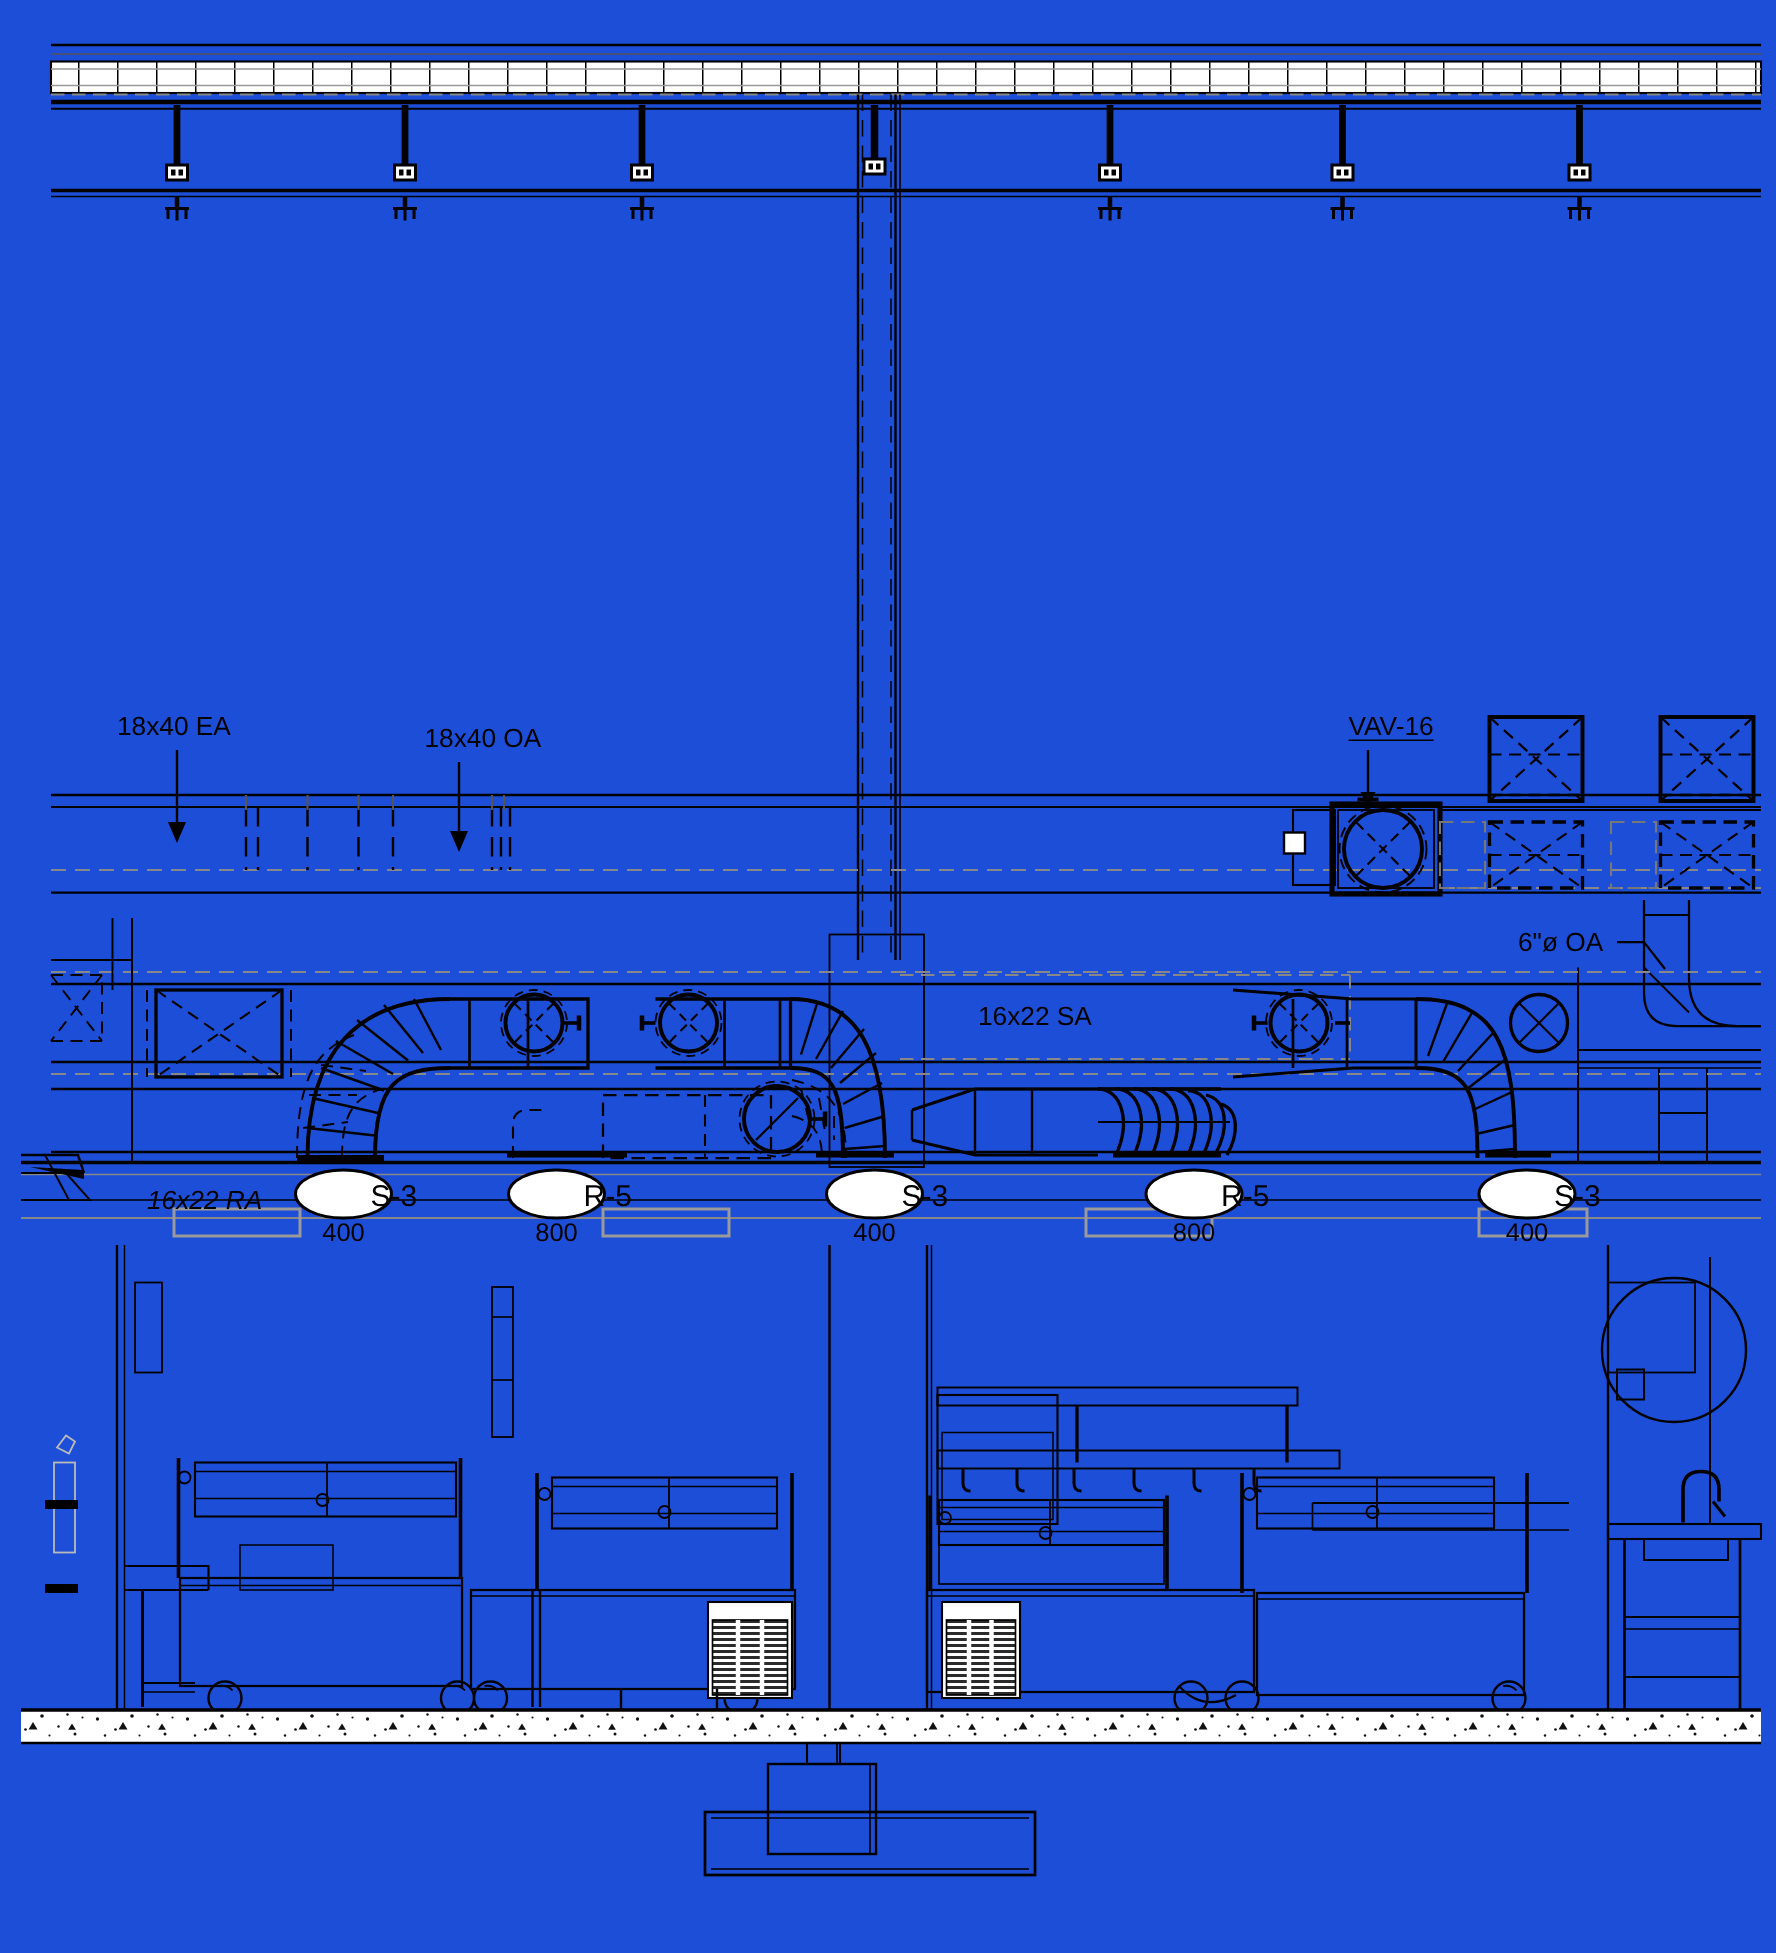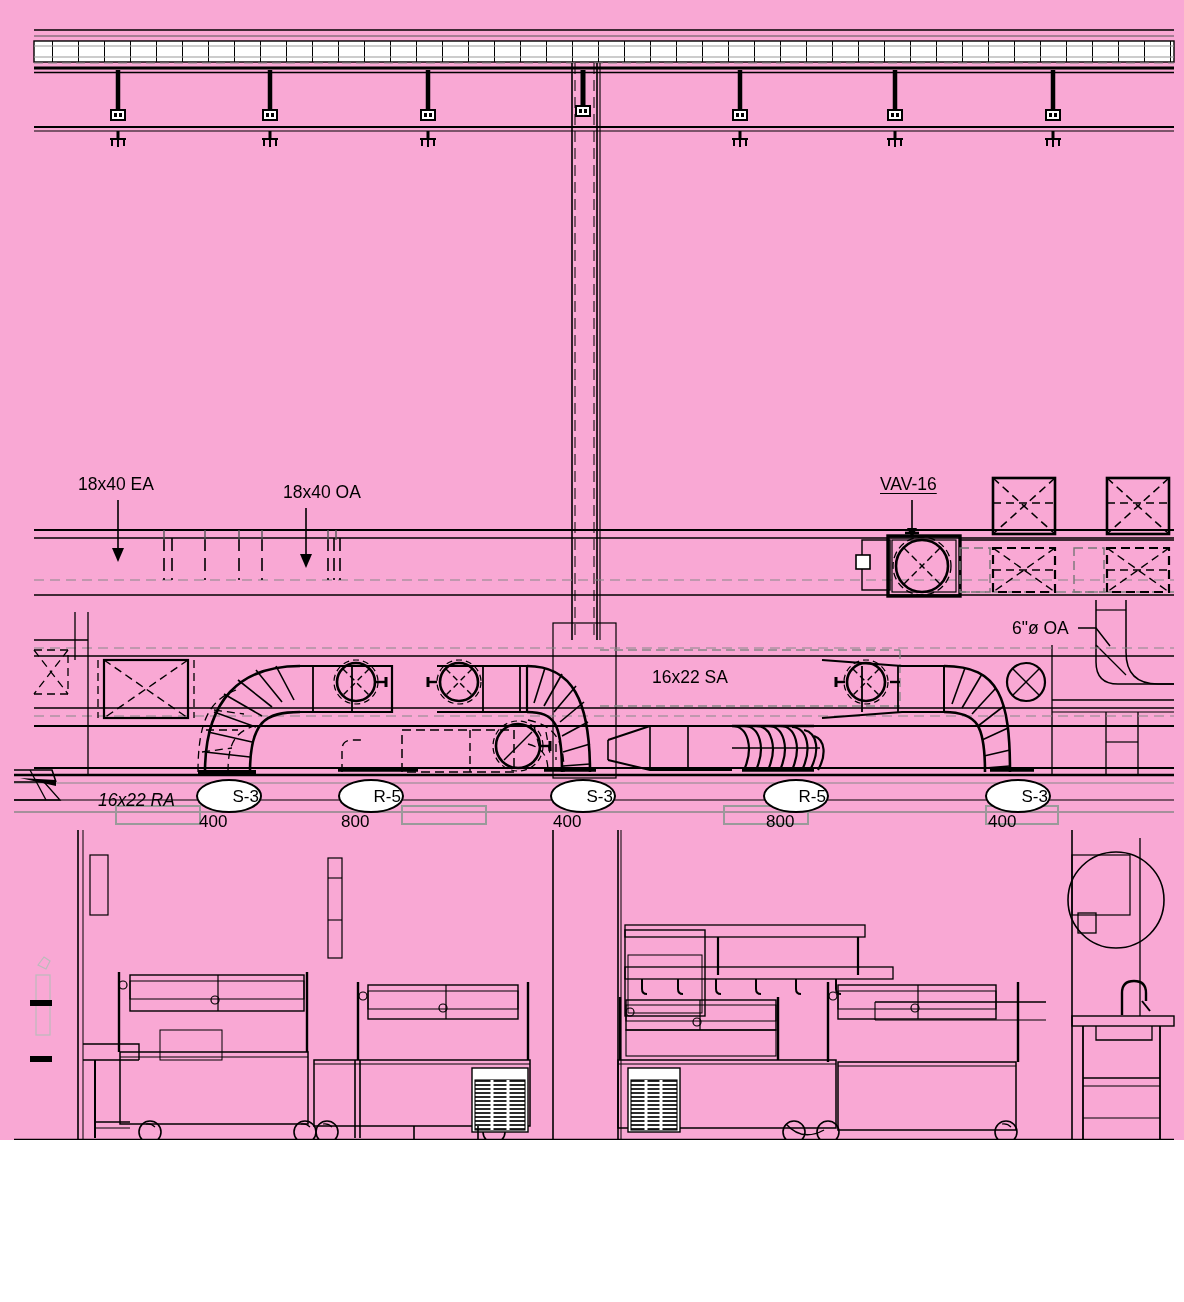--- a/index.html
+++ b/index.html
@@ -13,8 +13,8 @@
   #sheet {
     position: relative;
     width: 1184px;
-    height: 1140px;
-    background: #f9a8d4;
+    height: 1302px;
+    background: #1d4ed8;
     overflow: hidden;
   }
   #dwg {

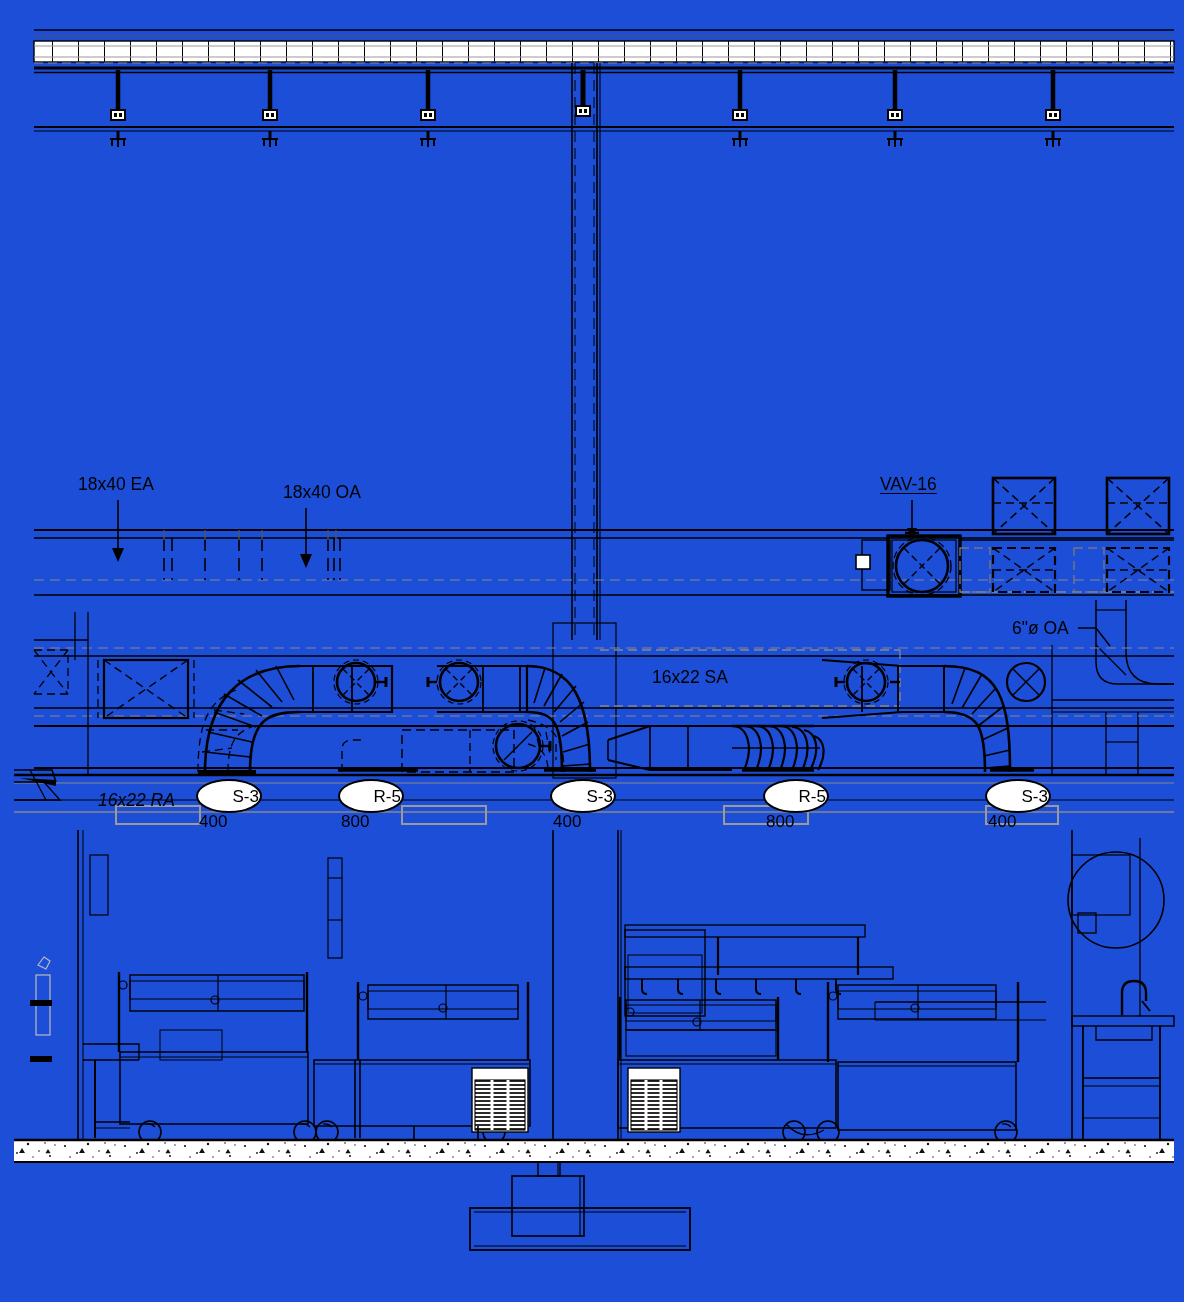--- a/index.html
+++ b/index.html
@@ -43,6 +43,7 @@
   .underline {
     text-decoration: underline;
     text-underline-offset: 3px;
+    margin-left: 19px;
   }
 </style>
 </head>

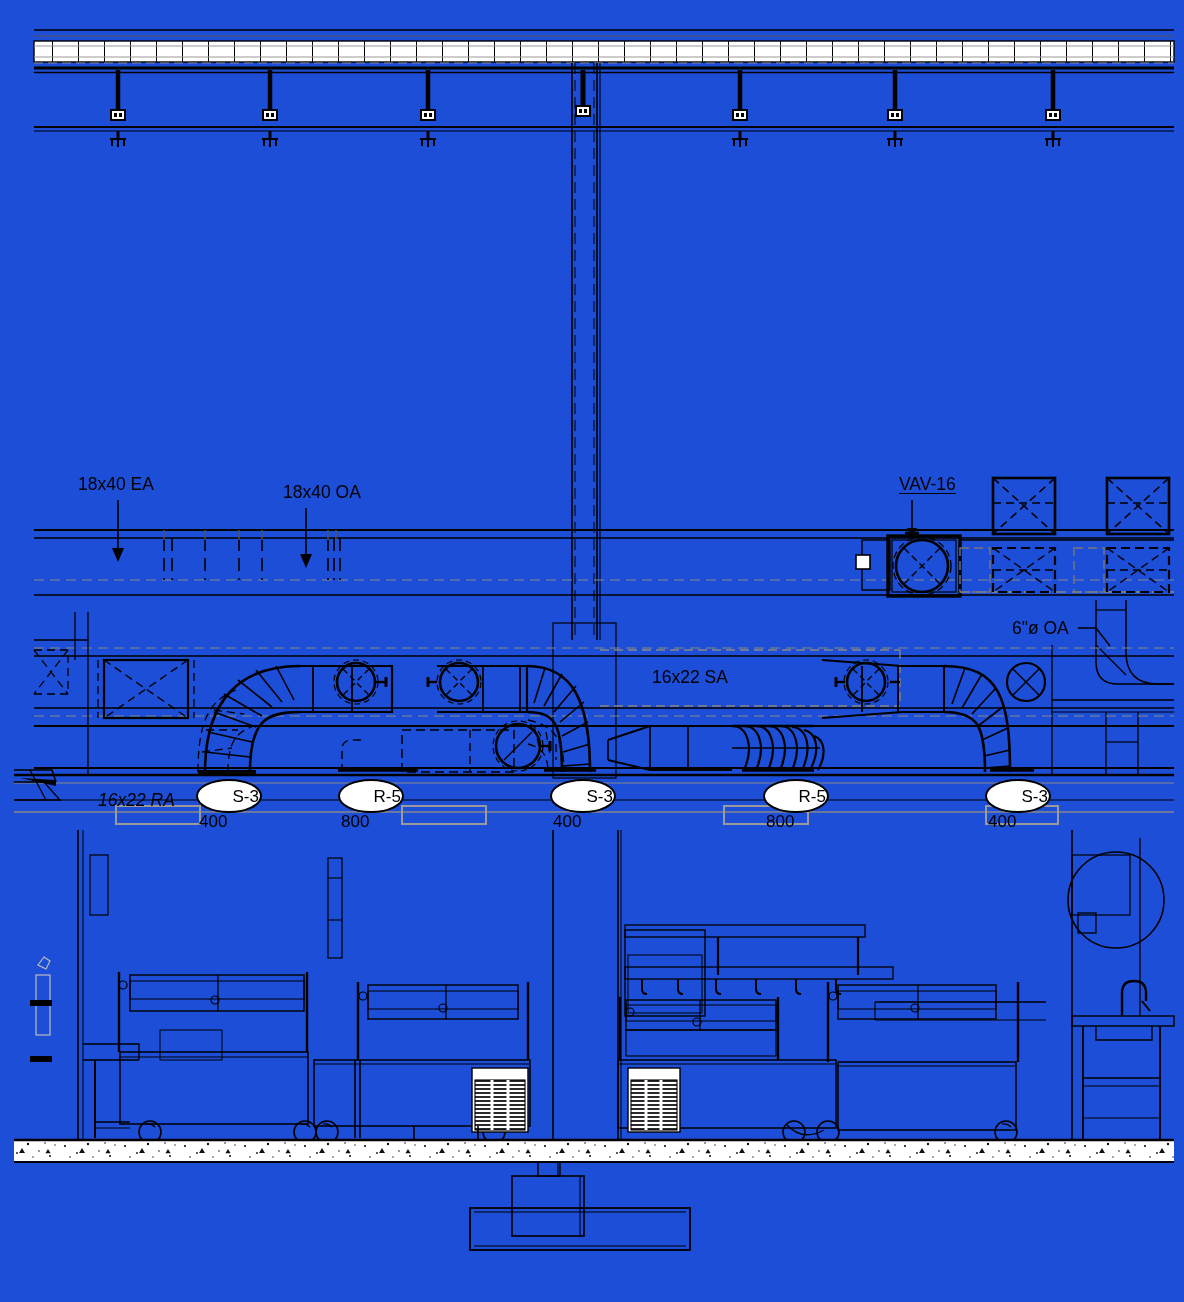--- a/index.html
+++ b/index.html
@@ -33,8 +33,9 @@
     font-size: 17.5px;
   }
   .lbl-tag {
-    font-size: 17px;
-    text-align: right;
+    font-size: 20px;
+    text-align: left;
+    padding-left: 48px;
   }
   .lbl-dim {
     font-size: 17px;

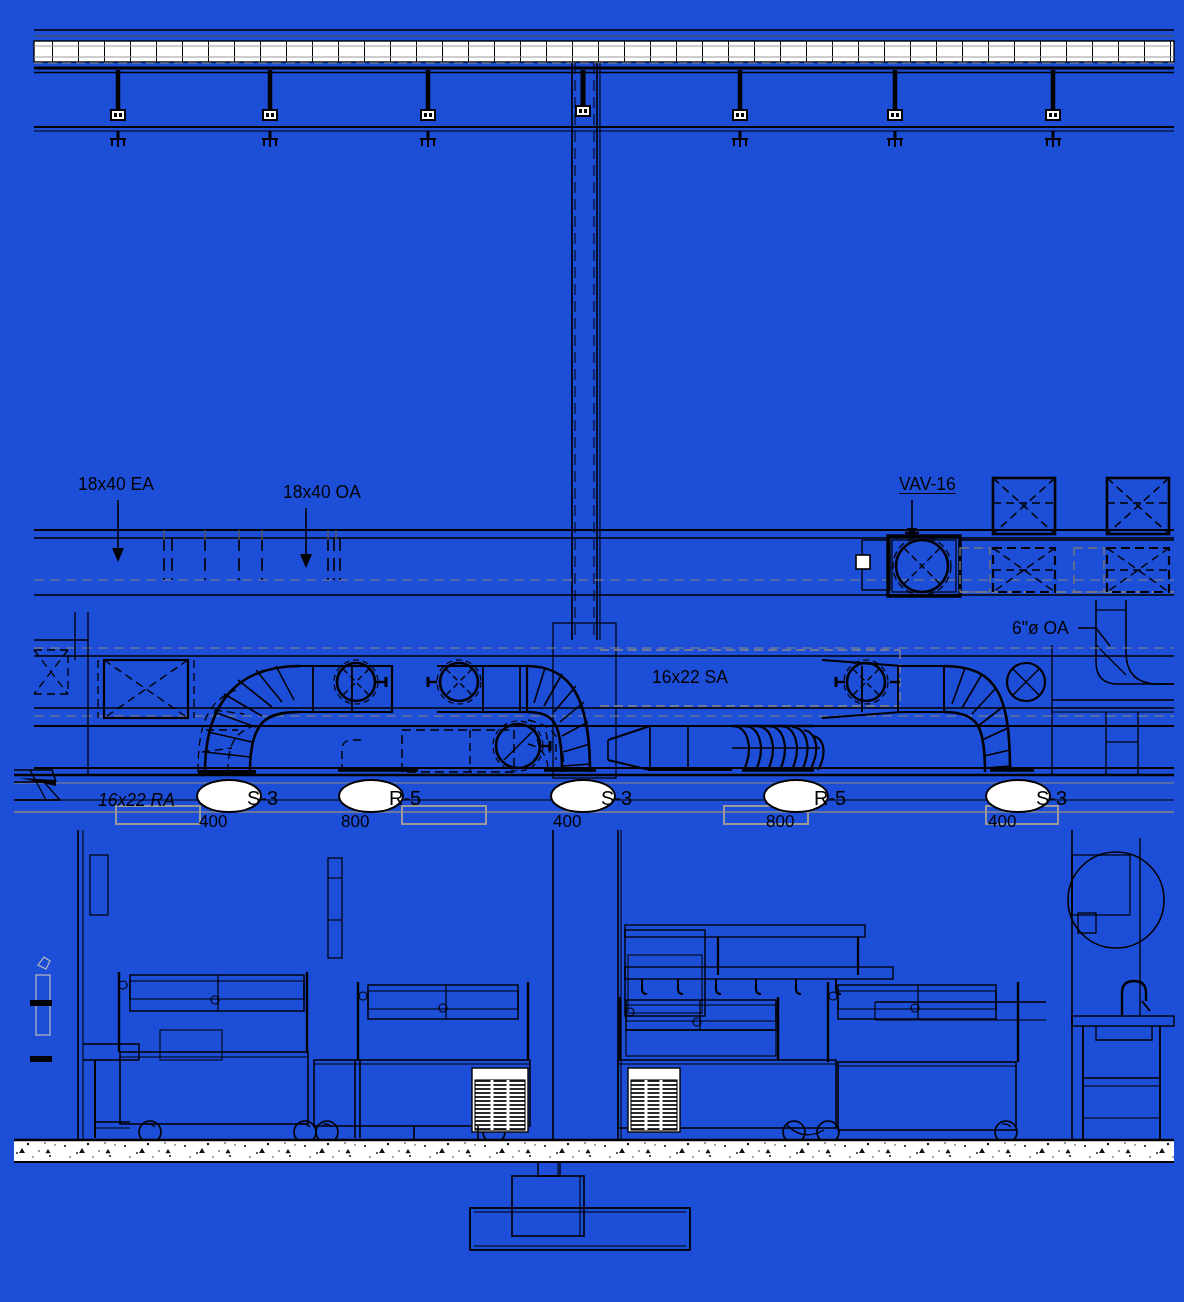--- a/index.html
+++ b/index.html
@@ -39,7 +39,7 @@
   }
   .lbl-dim {
     font-size: 17px;
-    text-align: left;
+    text-align: center;
   }
   .underline {
     text-decoration: underline;

